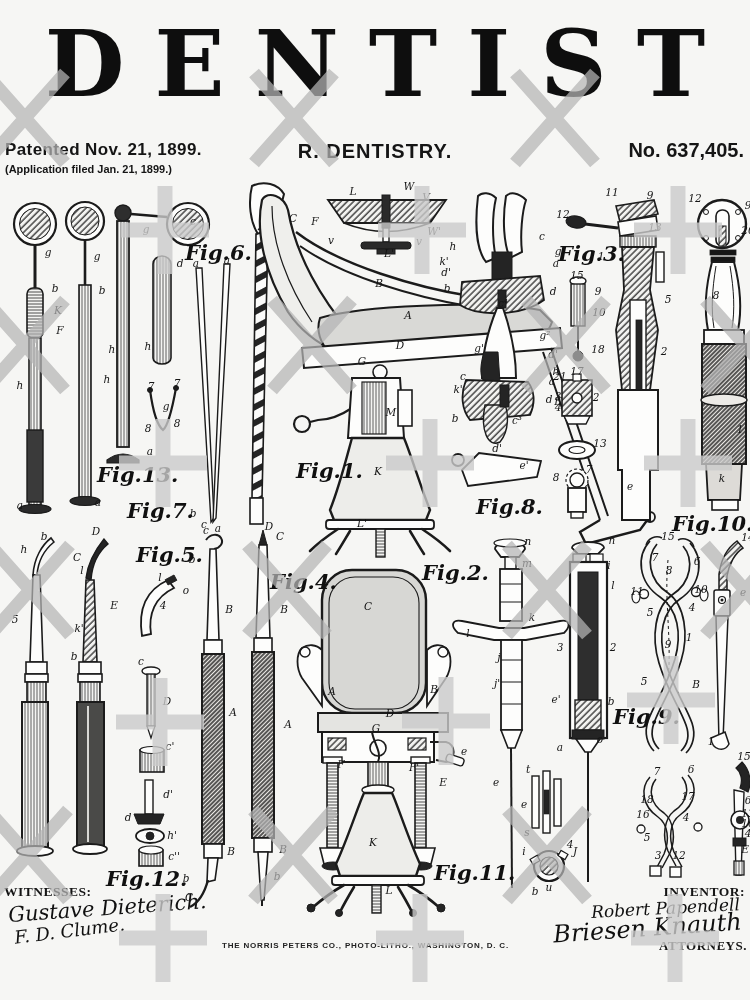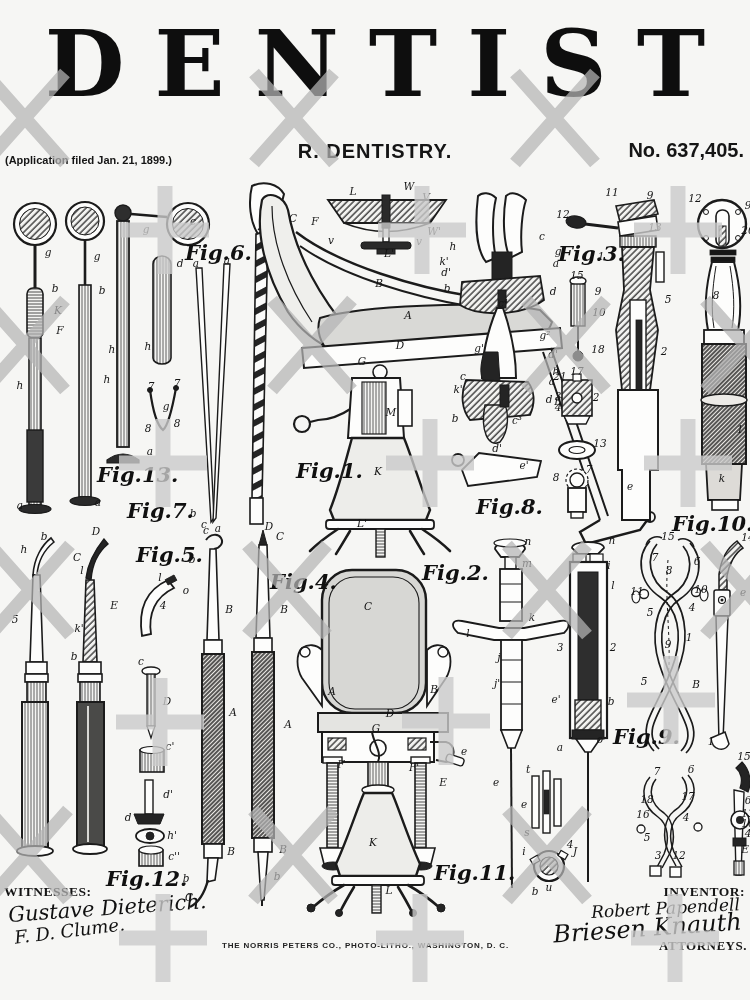--- a/index.html
+++ b/index.html
@@ -333,6 +333,7 @@
 
 <div id="big-title" class="abs">DENTIST</div>
 <div id="hdr-left" class="abs">
+  <div class="patented">Patented Nov. 21, 1899.</div>
   <div class="appline">(Application filed Jan. 21, 1899.)</div>
 </div>
 <div id="hdr-center" class="abs">

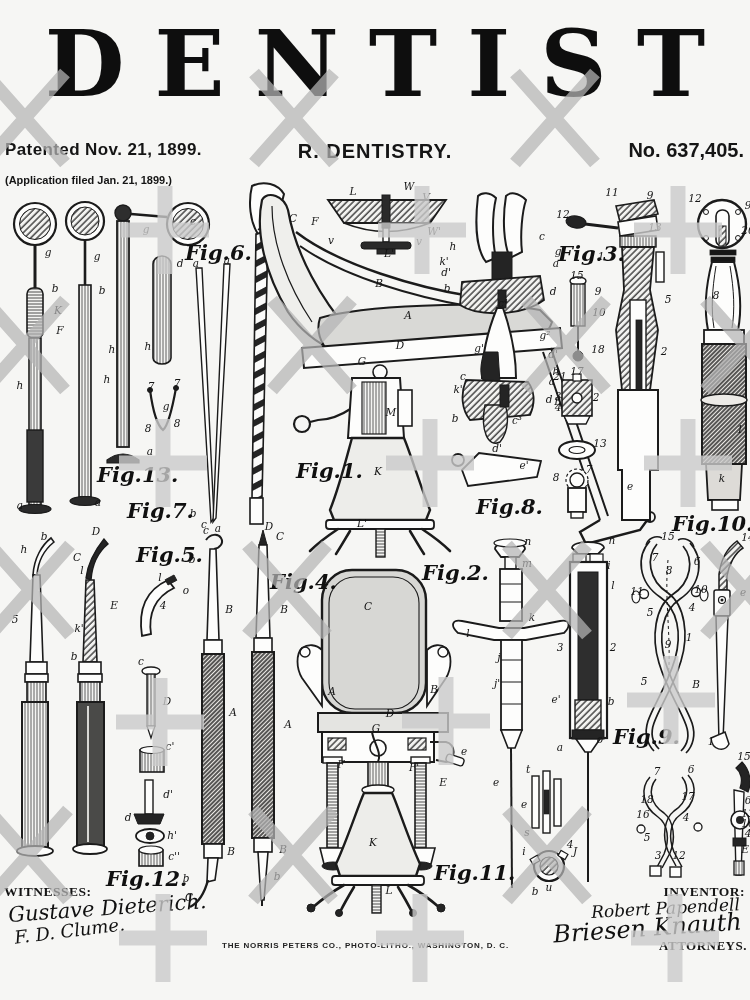--- a/index.html
+++ b/index.html
@@ -10,7 +10,7 @@
        font-weight:bold;font-size:92px;line-height:1.05;letter-spacing:30px;text-indent:30px;color:#0e0e0e;}
   #hdr-left{top:140px;left:5px;}
   .patented{font-size:17px;font-weight:bold;letter-spacing:.4px;}
-  .appline{font-size:11px;font-weight:bold;margin-top:14px;}
+  .appline{font-size:11px;font-weight:bold;margin-top:3px;}
   #hdr-center{top:140px;left:150px;width:450px;text-align:center;}
   .inv-line{font-size:20px;font-weight:bold;letter-spacing:1px;}
   .ttl-line{font-family:"Liberation Serif",serif;font-size:13px;font-weight:bold;letter-spacing:1.6px;margin-top:3px;}

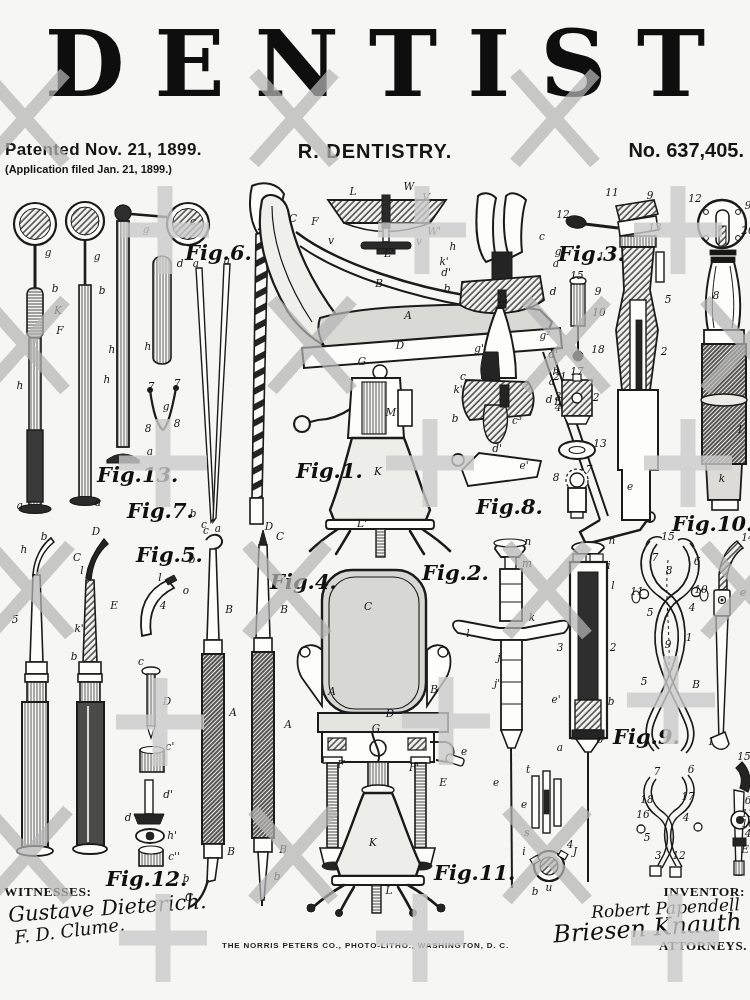--- a/index.html
+++ b/index.html
@@ -353,7 +353,7 @@
 <div class="figlabel" style="left:422px;top:560px">Fig.2.</div>
 <div class="figlabel" style="left:106px;top:866px">Fig.12.</div>
 <div class="figlabel" style="left:434px;top:860px">Fig.11.</div>
-<div class="figlabel" style="left:613px;top:724px">Fig.9.</div>
+<div class="figlabel" style="left:613px;top:704px">Fig.9.</div>
 
 <div id="annotations">
     <span class="ann" style="left: 48px; top: 253px;">g</span>

